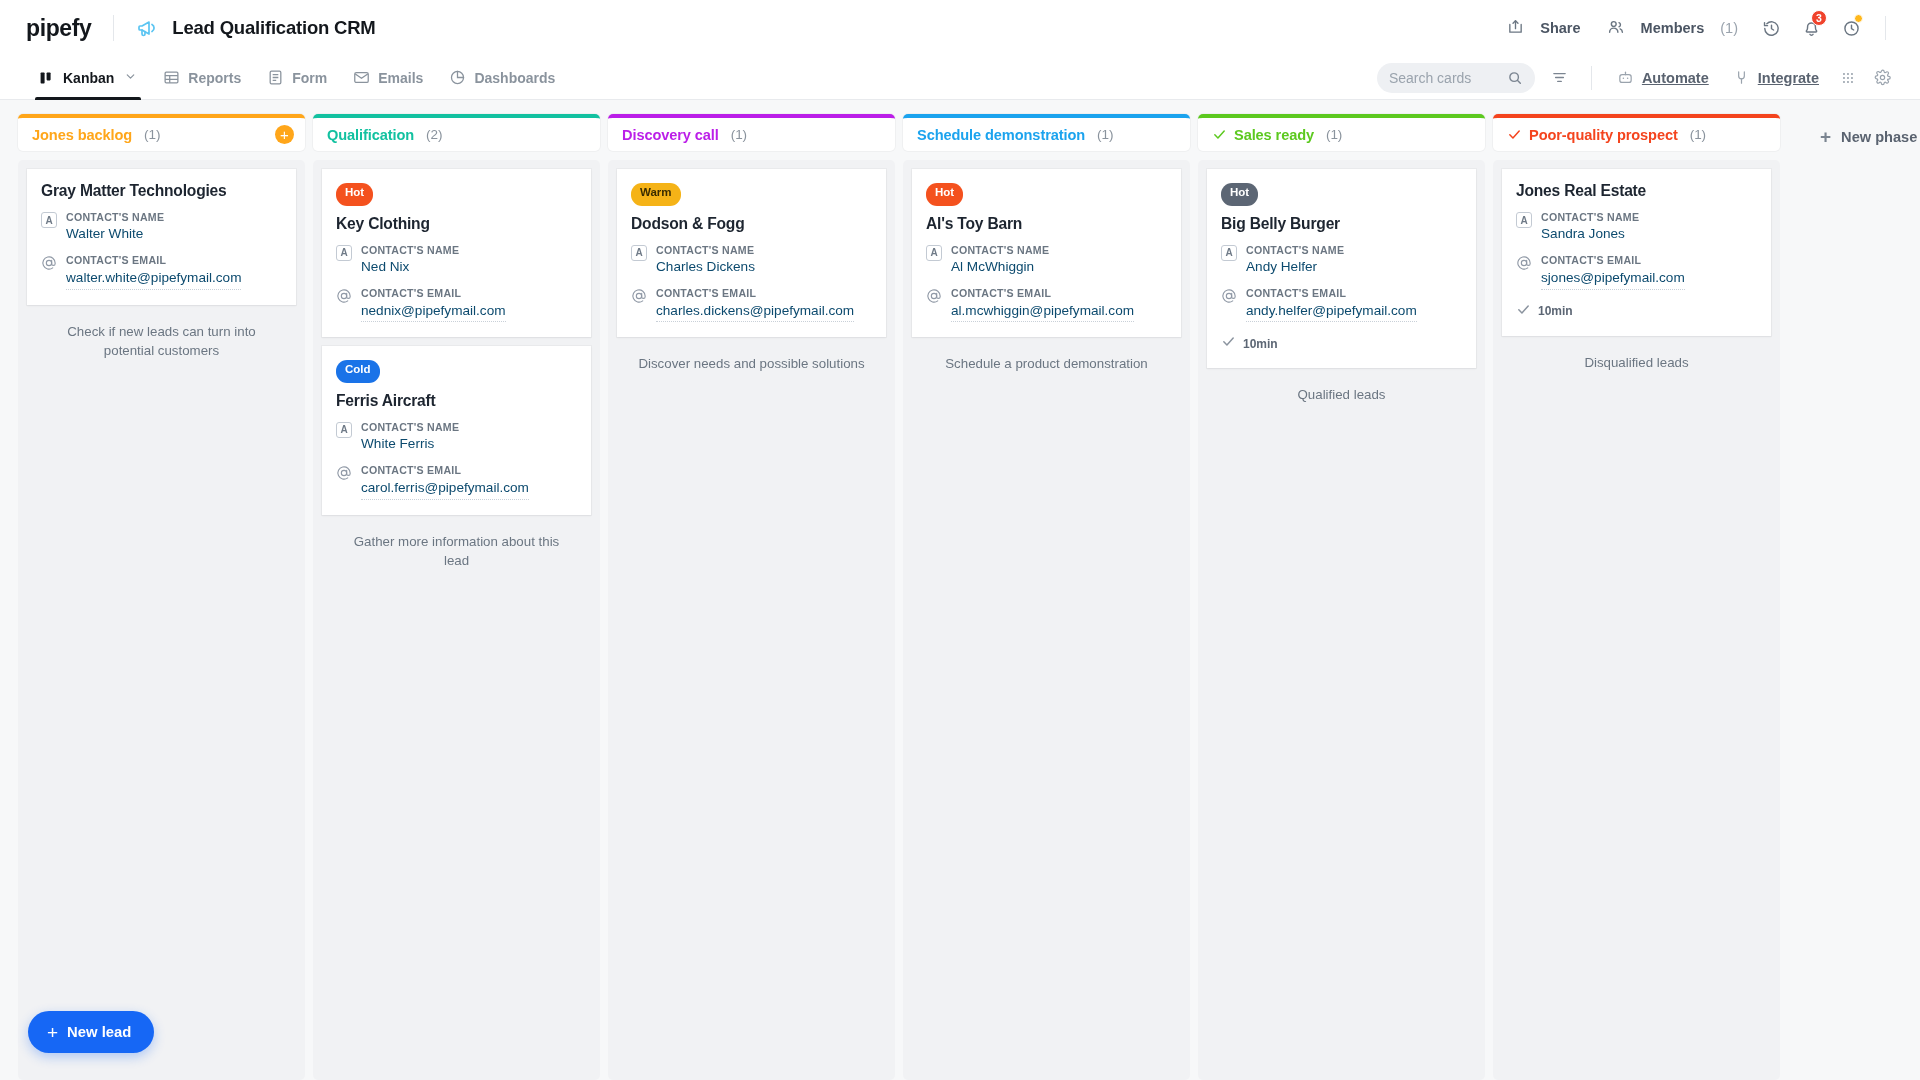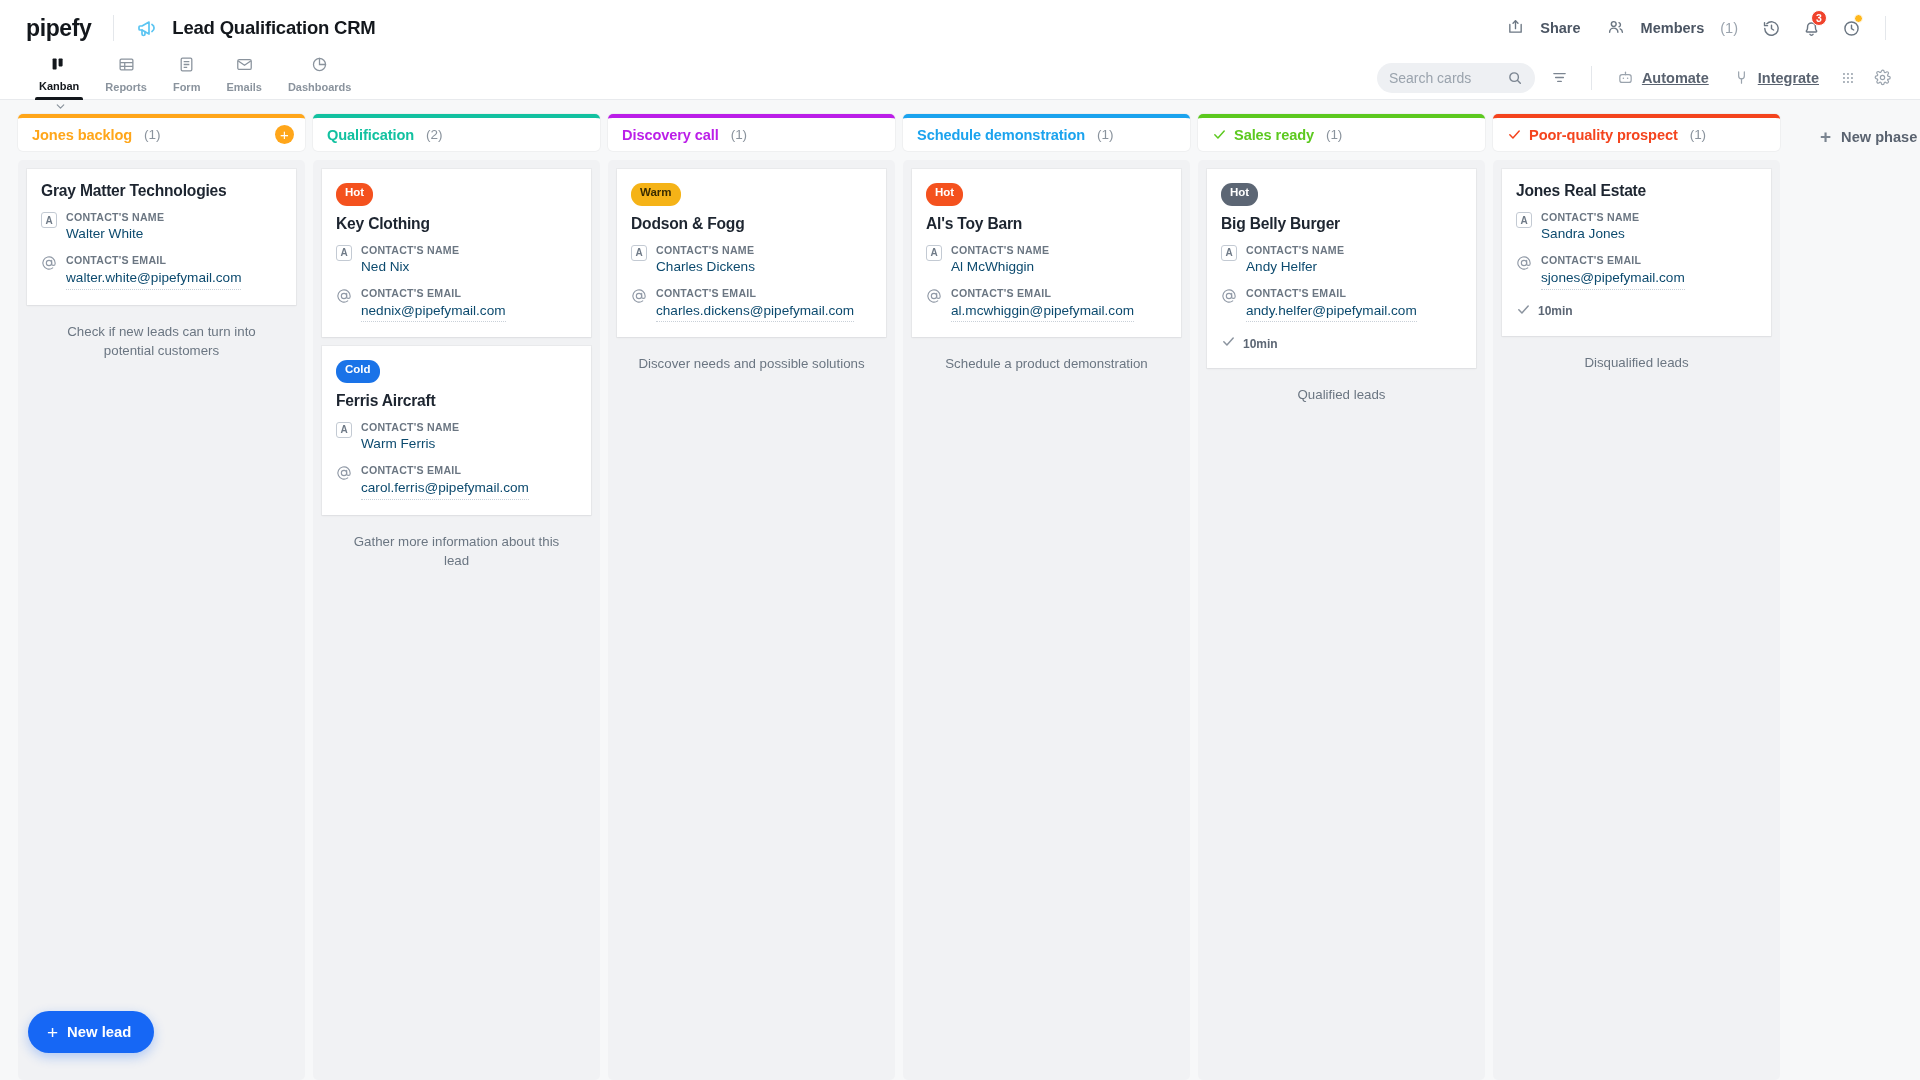--- a/index.html
+++ b/index.html
@@ -68,9 +68,8 @@
   .nav-item {
     display: flex; align-items: center; gap: 8px;
     padding: 0 13px; height: 44px; cursor: pointer;
-    font-size: 11px; color: #8a939d; font-weight: 600;
+    font-size: 14px; color: #8a939d; font-weight: 600;
     position: relative;
-    flex-direction: column;
   }
   .nav-item.active { color: #13171c; }
   .nav-item.active::after {

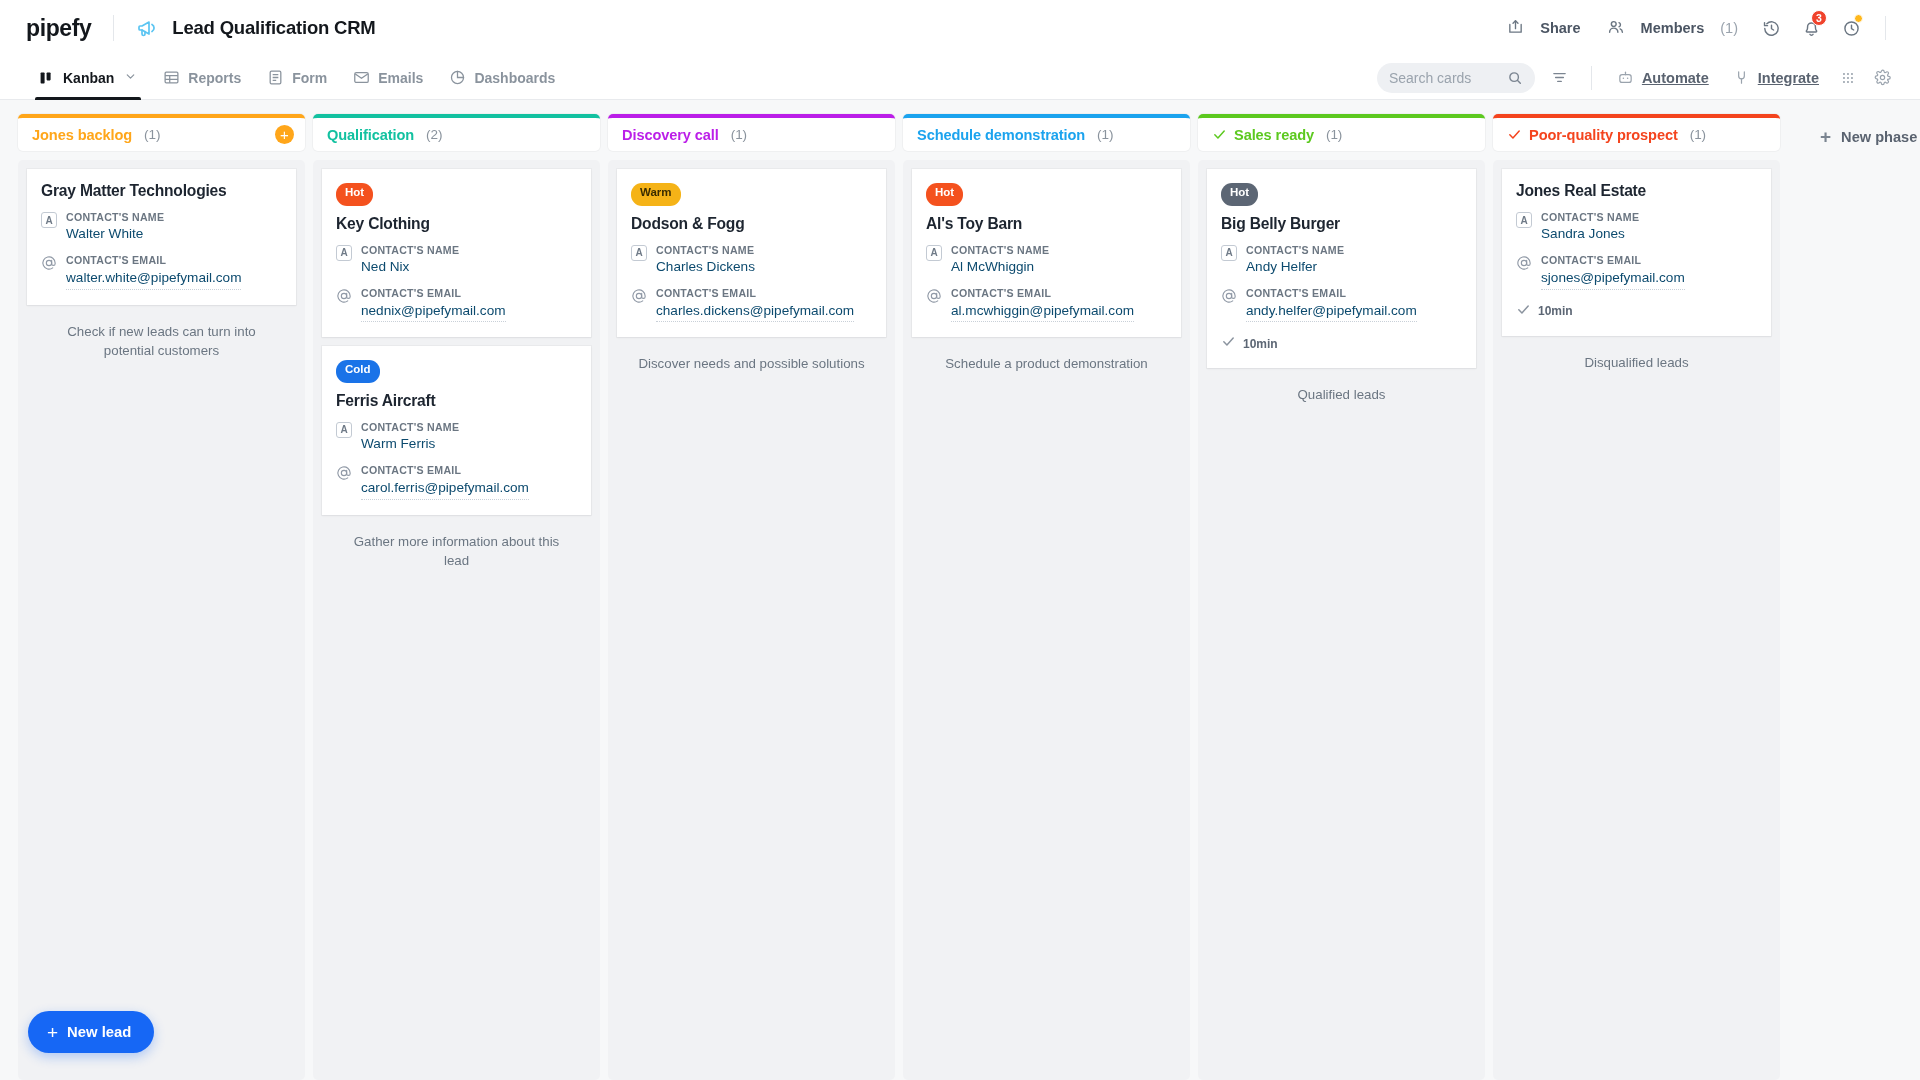--- a/index.html
+++ b/index.html
@@ -465,7 +465,7 @@
               <span class="f-icon boxed">A</span>
               <div class="f-body">
                 <div class="f-label">CONTACT'S NAME</div>
-                <div class="f-value">Warm Ferris</div>
+                <div class="f-value">White Ferris</div>
               </div>
             </div><div class="field">
               <span class="f-icon">

